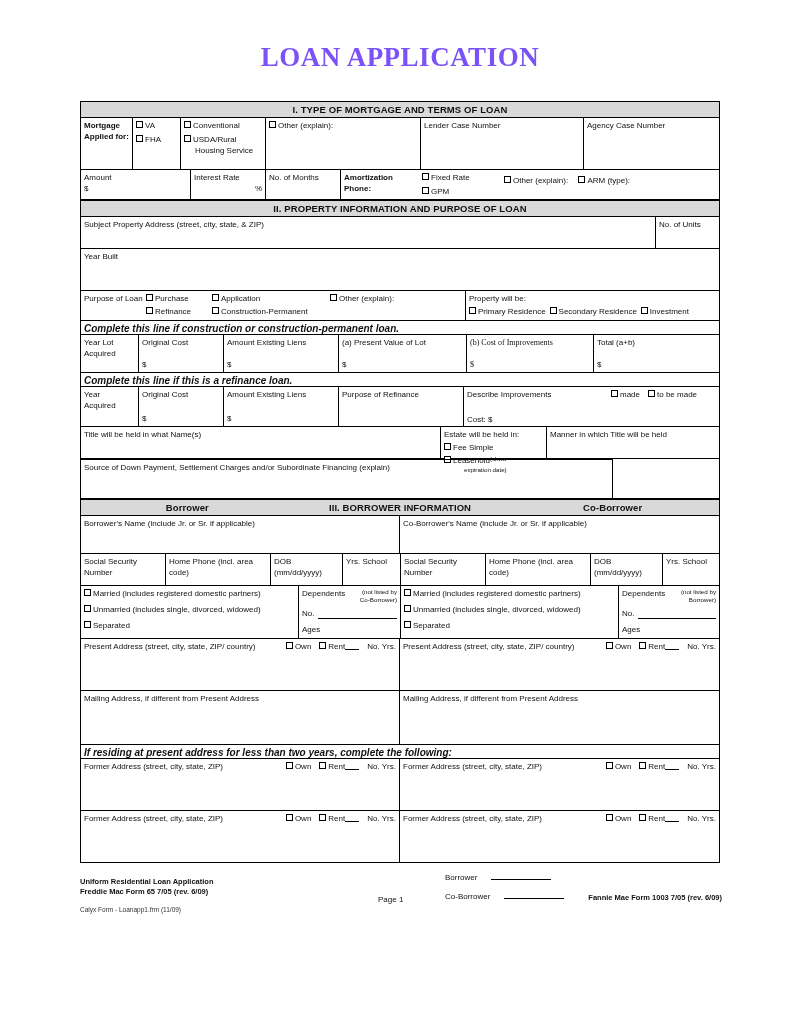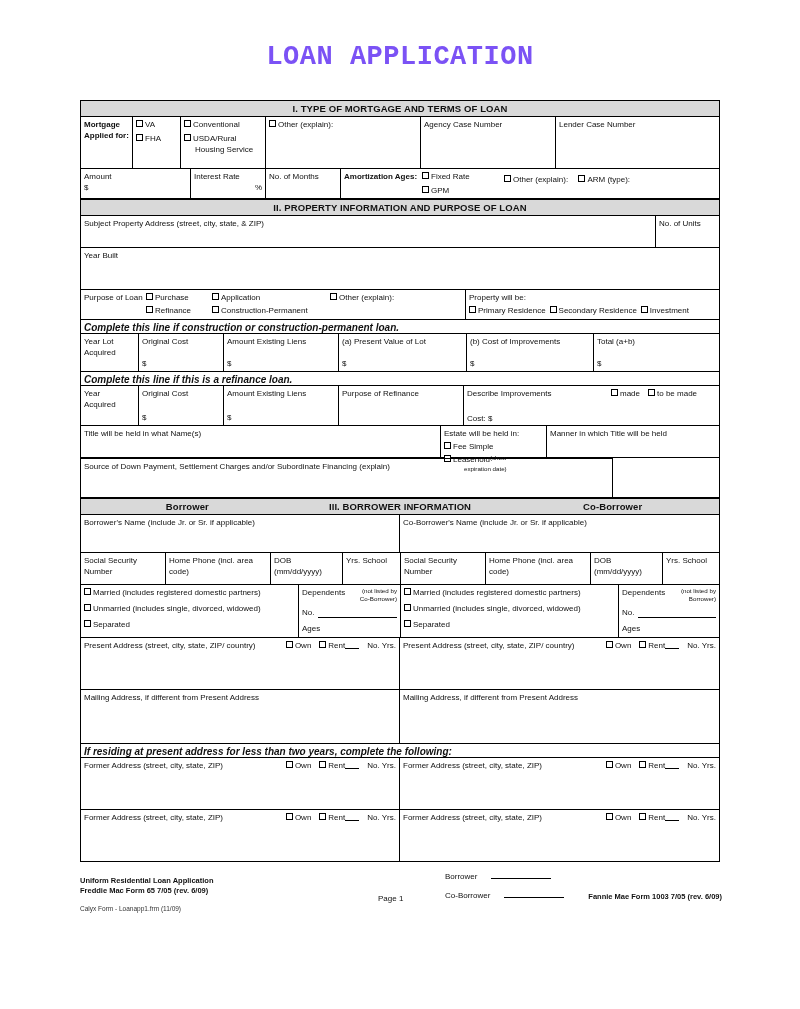--- a/index.html
+++ b/index.html
@@ -20,7 +20,7 @@
     color:#7b52f5;
     letter-spacing:0.5px;
     padding-top:42px;
-    font-family:Liberation Mono, monospace;
+    font-family:Liberation Serif, serif;
   }
 
   .form-wrap { width:640px; margin:28px auto 0 auto; }

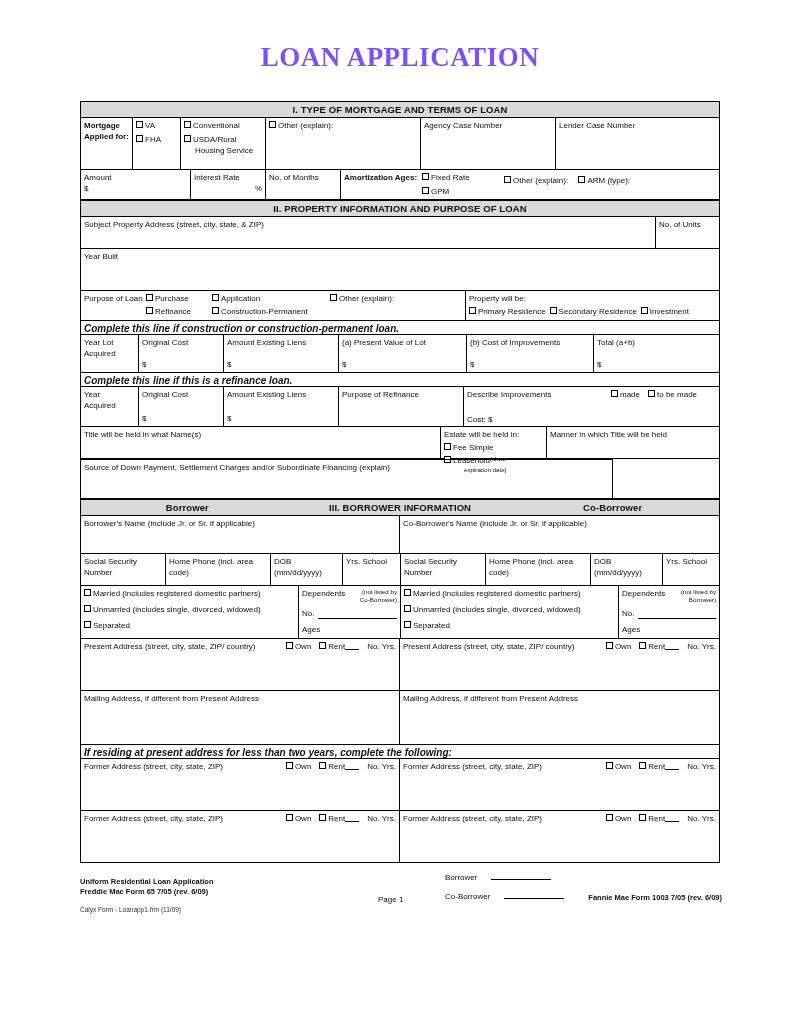--- a/index.html
+++ b/index.html
@@ -143,11 +143,11 @@
             <span>Other (explain):</span>
           </div>
       </div>
+      <div class="cell" style="flex:1;">
+        <div class="lbl">Lender Case Number</div>
+      </div>
       <div class="cell" style="width:135px;">
         <div class="lbl">Agency Case Number</div>
-      </div>
-      <div class="cell" style="flex:1;">
-        <div class="lbl">Lender Case Number</div>
       </div>
     </div>
 

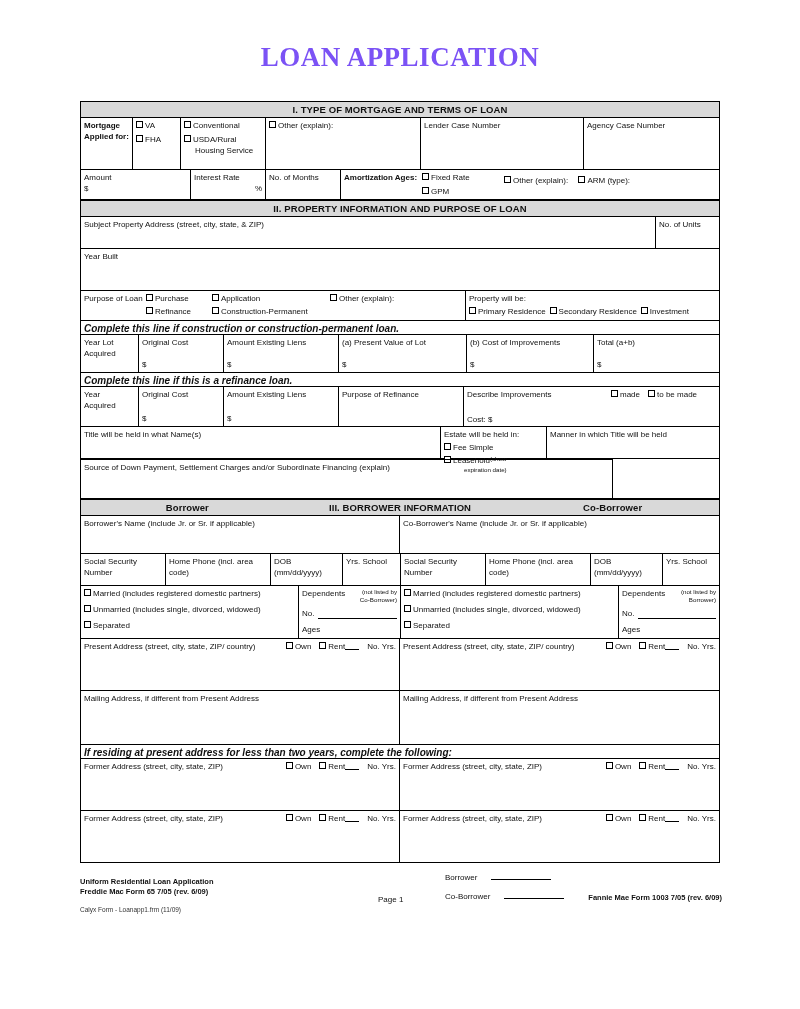--- a/index.html
+++ b/index.html
@@ -165,7 +165,7 @@
       </div>
       <div class="cell" style="flex:1;">
         <div style="display:flex;">
-          <div class="lbl b" style="width:78px;">Amortization Ages:</div>
+          <div class="lbl b" style="width:78px;">Amortization Phone:</div>
           <div style="width:82px;">
             <div class="opt">
                 <span class="cb"></span>

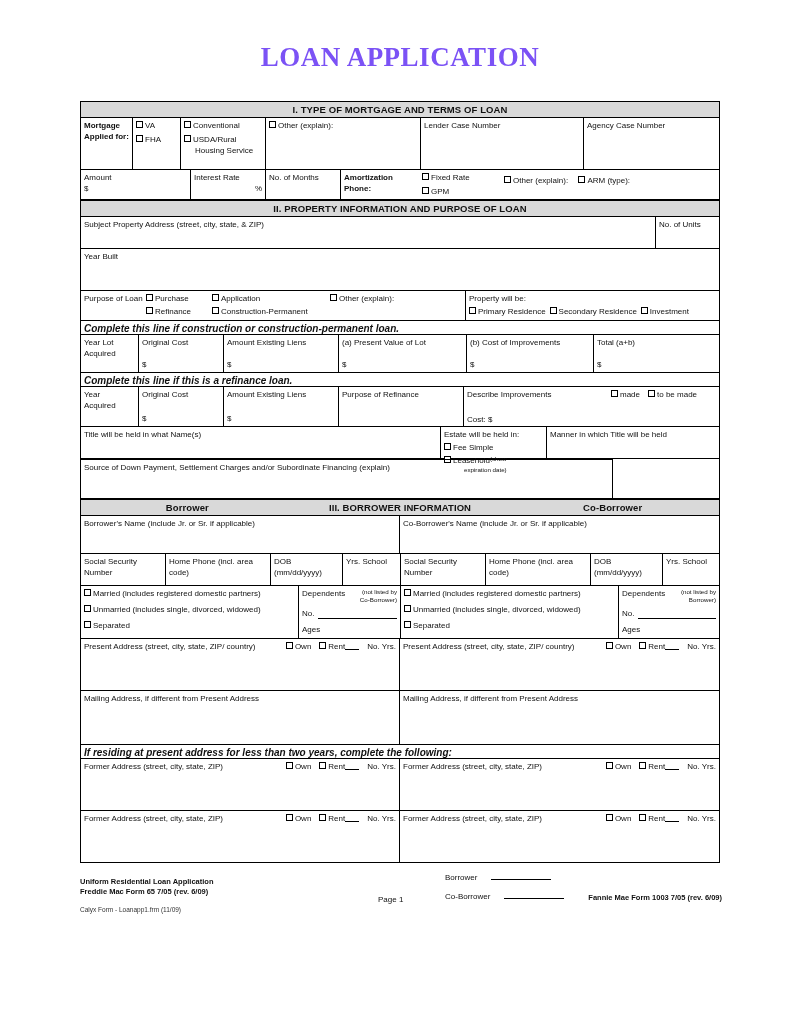--- a/index.html
+++ b/index.html
@@ -281,7 +281,7 @@
         <div class="lbl">(a) Present Value of Lot</div>
         <div class="lbl" style="margin-top:11px;">$</div>
       </div>
-      <div class="cell" style="width:127px;">
+      <div class="cell" style="width:127px;font-family:Liberation Serif, serif;">
         <div class="lbl">(b) Cost of Improvements</div>
         <div class="lbl" style="margin-top:11px;">$</div>
       </div>

